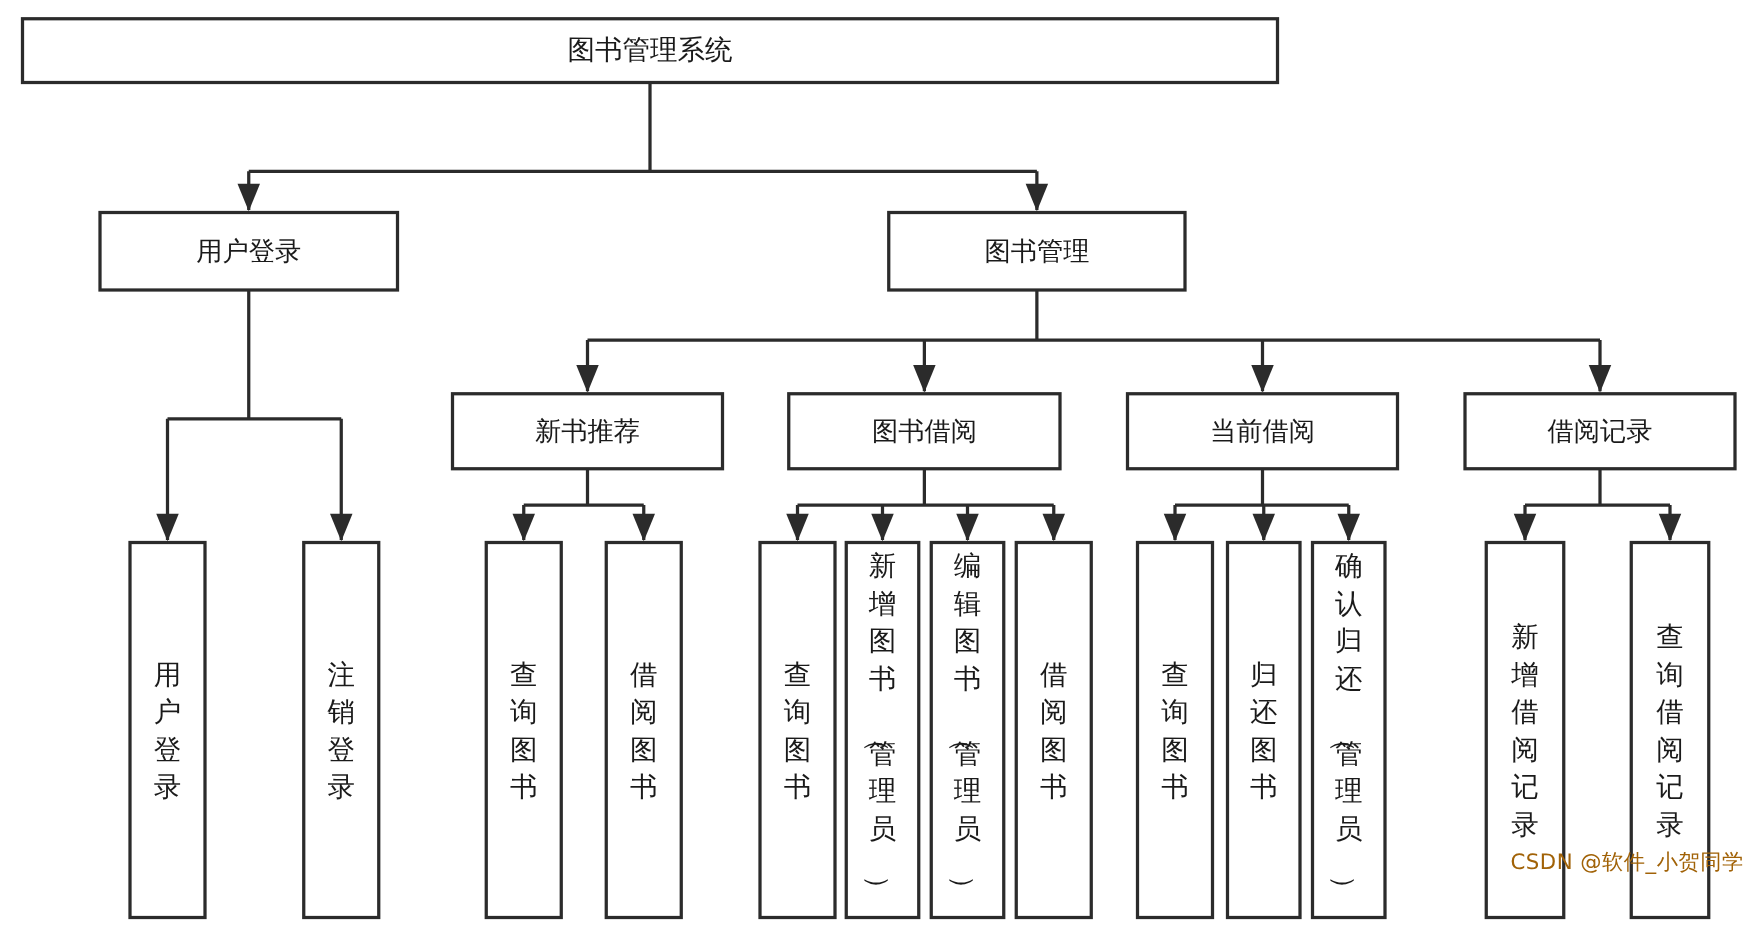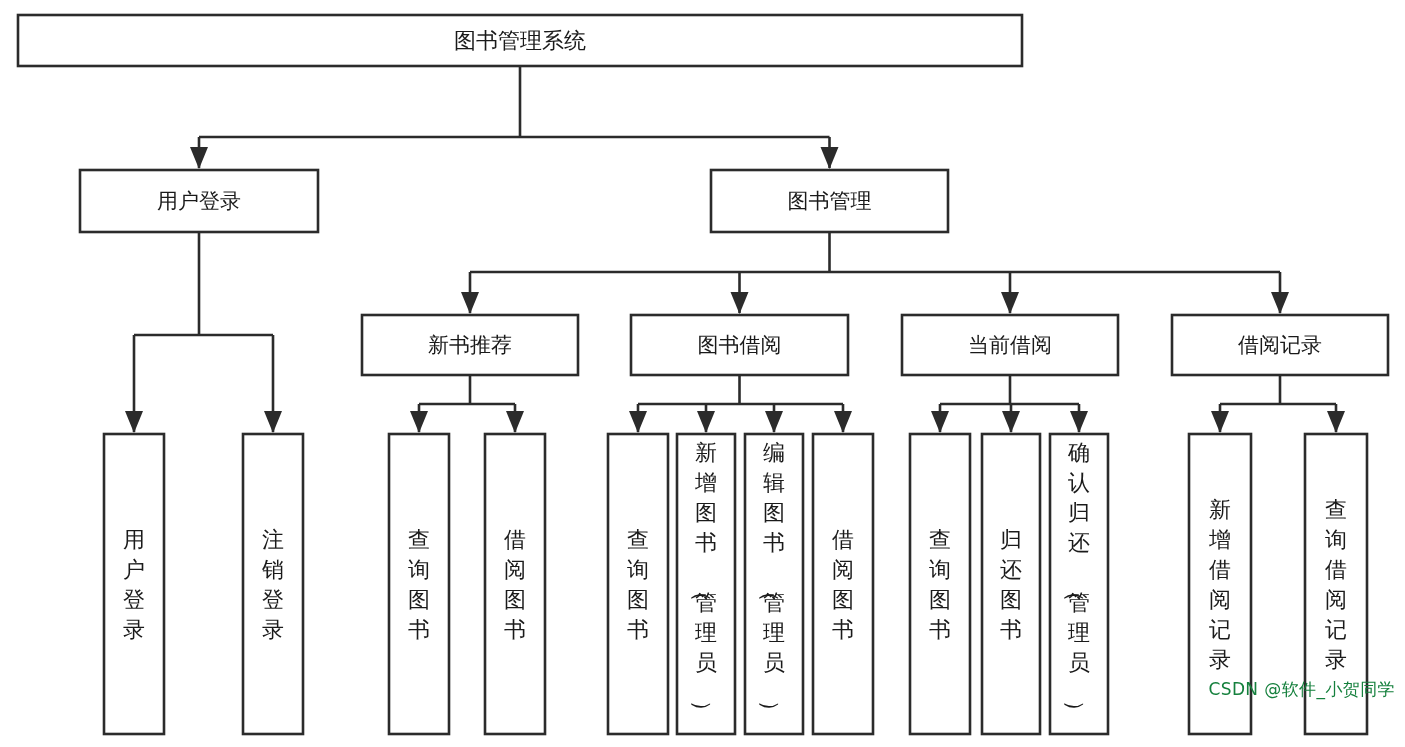--- a/index.html
+++ b/index.html
@@ -62,7 +62,7 @@
     position: absolute;
     right: 10px;
     bottom: 6px;
-    color: #15803d;
+    color: #a16207;
     font-size: 17px;
     font-family: "DejaVu Sans", "Liberation Sans", sans-serif;
     letter-spacing: 0.4px;

